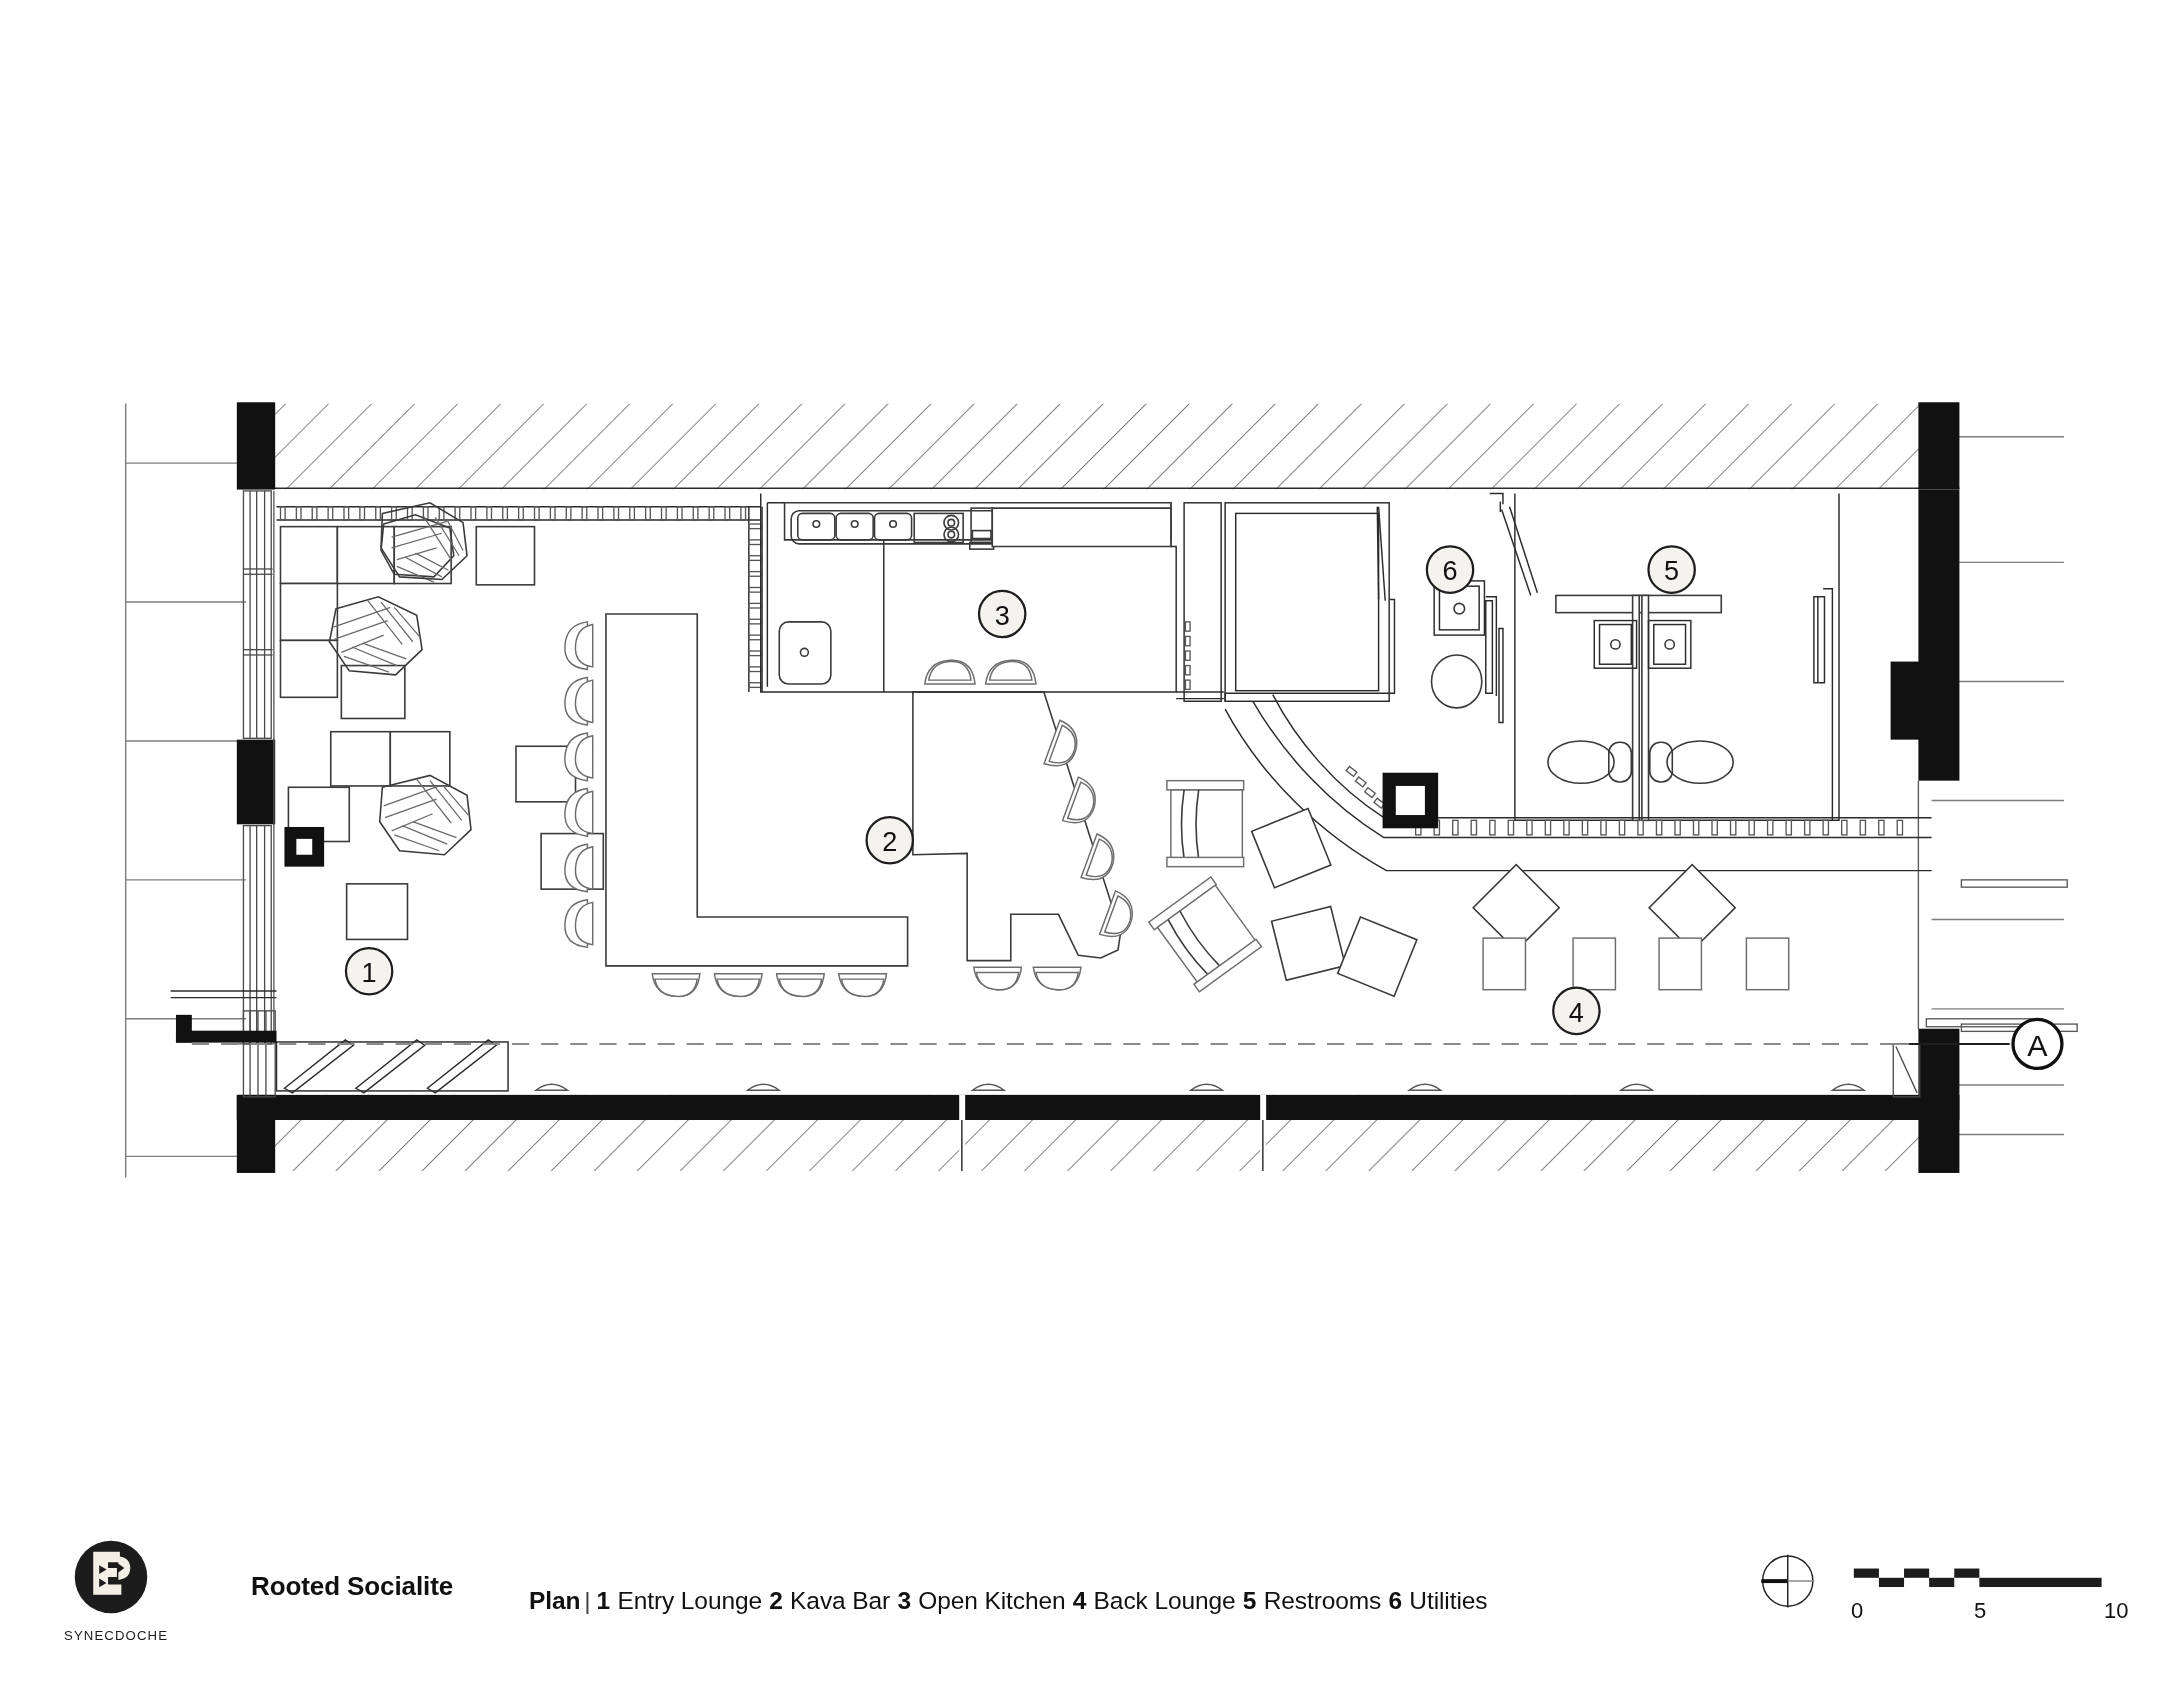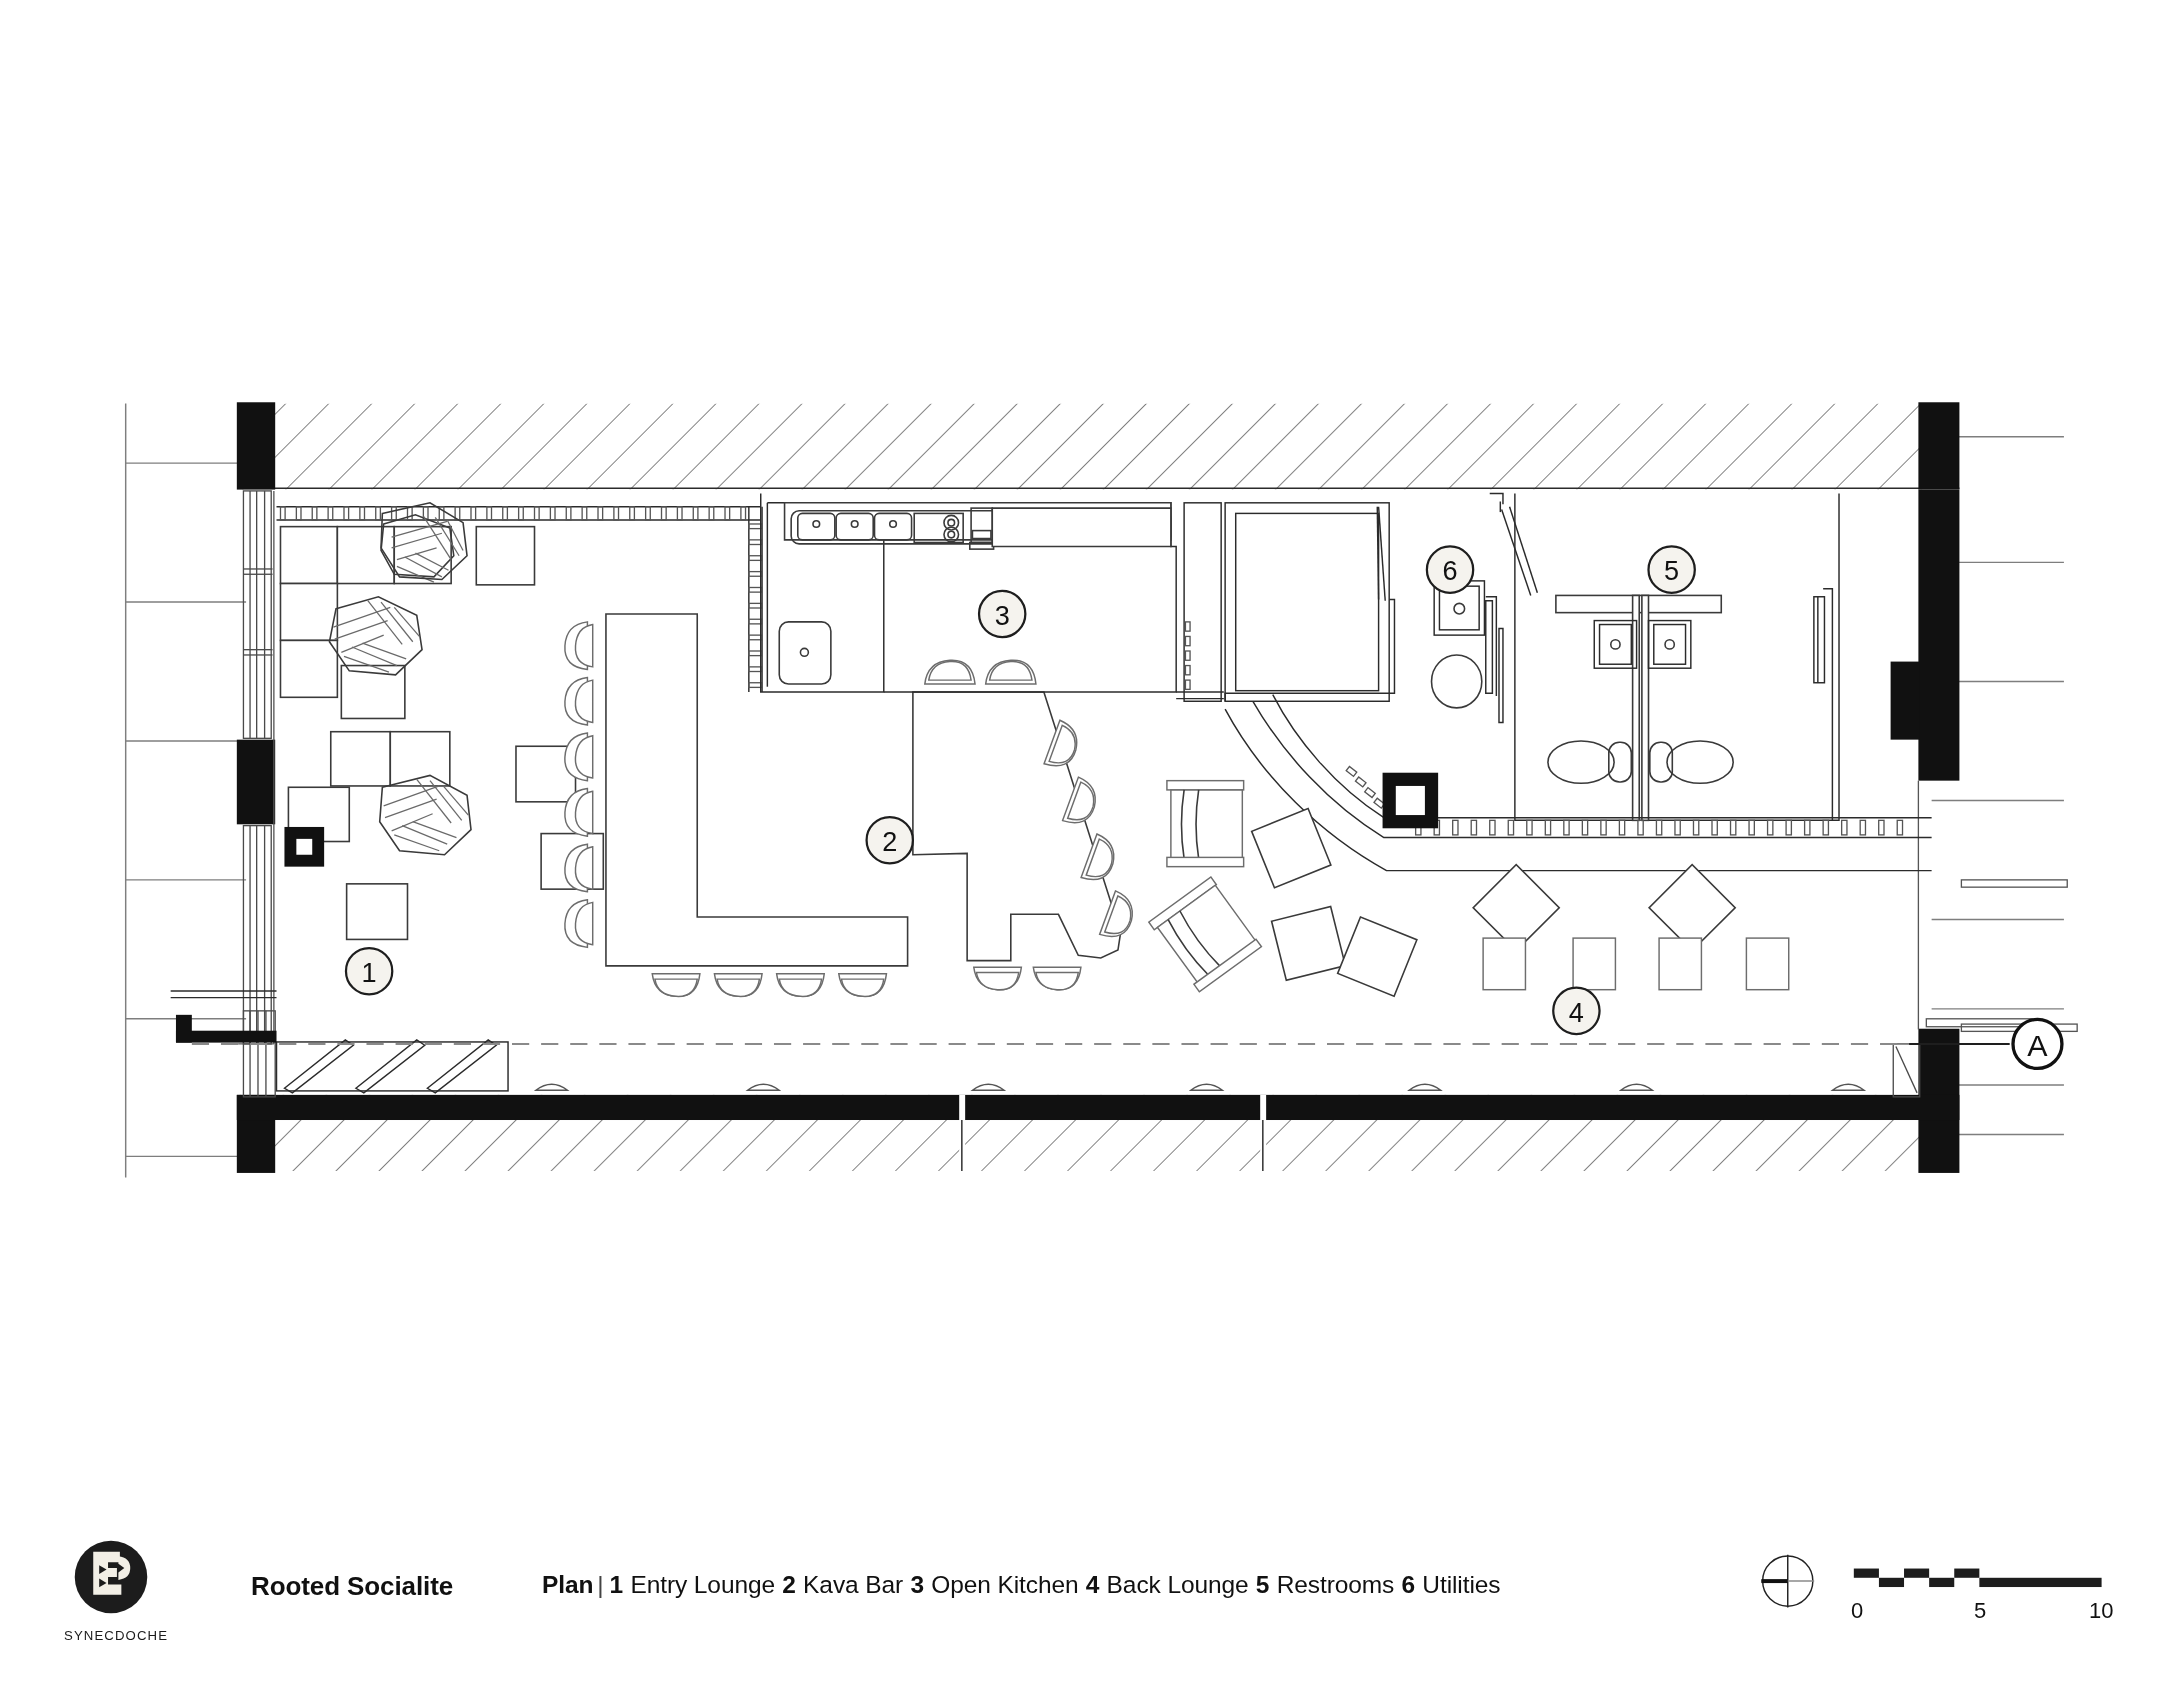--- a/index.html
+++ b/index.html
@@ -104,13 +104,12 @@
   .legend-row {
     position: absolute;
     left: 529px;
-    top: 56px;
+    top: 72px;
     font-family: "Liberation Sans", sans-serif;
     font-size: 24.5px;
     color: #111111;
     white-space: nowrap;
     letter-spacing: -0.1px;
-    margin-left: 13px;
   }
   .legend-row .lg-title { font-weight: bold; }
   .legend-row .lg-sep   { color: #444; margin: 0 6px 0 4px; }

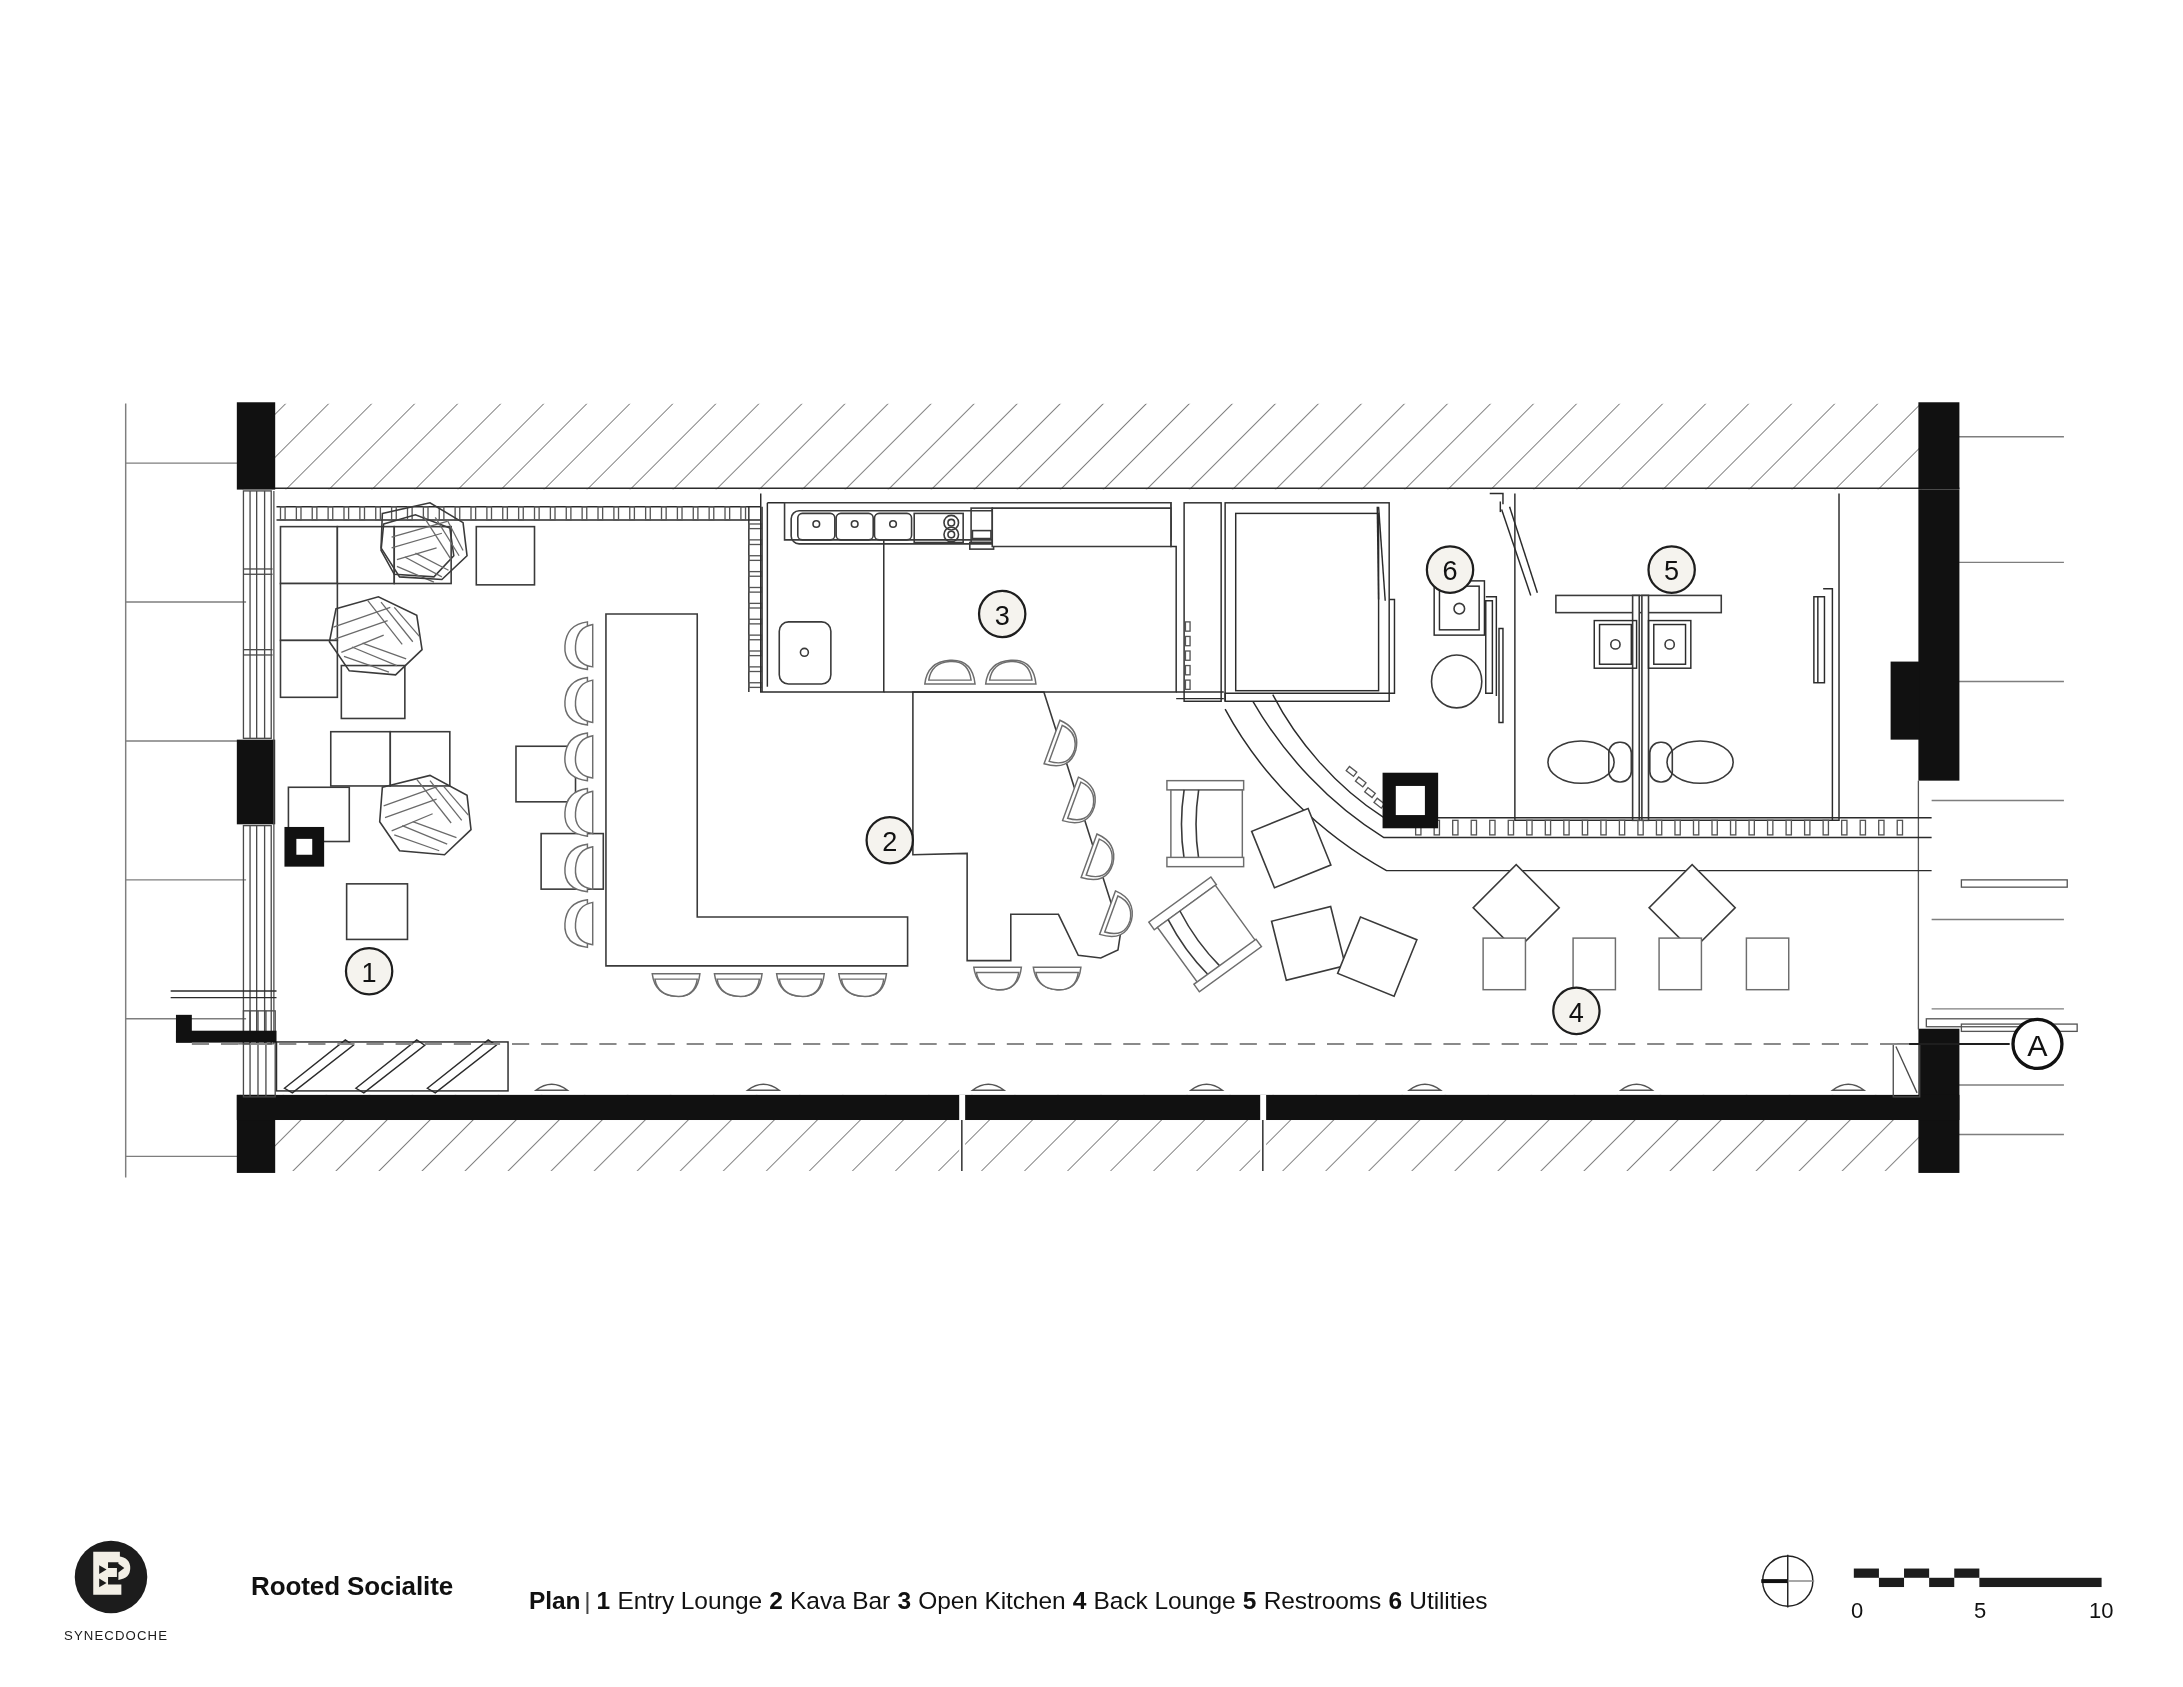--- a/index.html
+++ b/index.html
@@ -761,7 +761,7 @@
     </svg>
     <div class="scale-num" style="left:91px; top:50px;">0</div>
     <div class="scale-num" style="left:214px; top:50px;">5</div>
-    <div class="scale-num" style="left:329px; top:50px;">10</div>
+    <div class="scale-num" style="left:344px; top:50px;">10</div>
   </div>
 
 </div>

